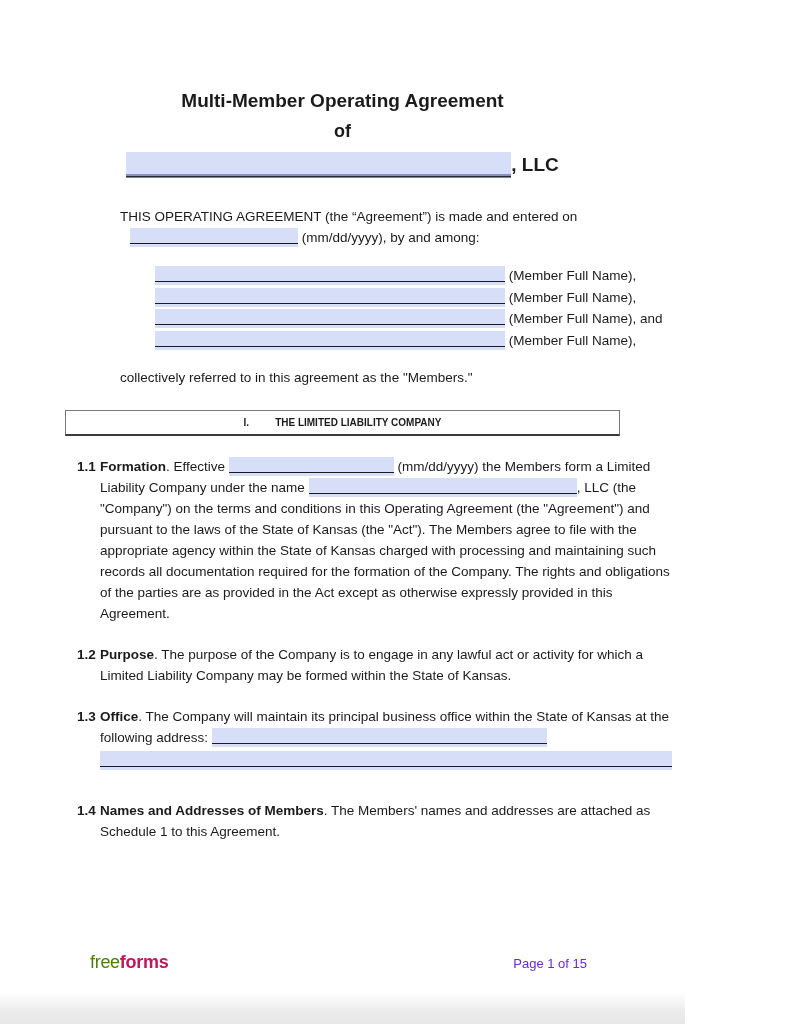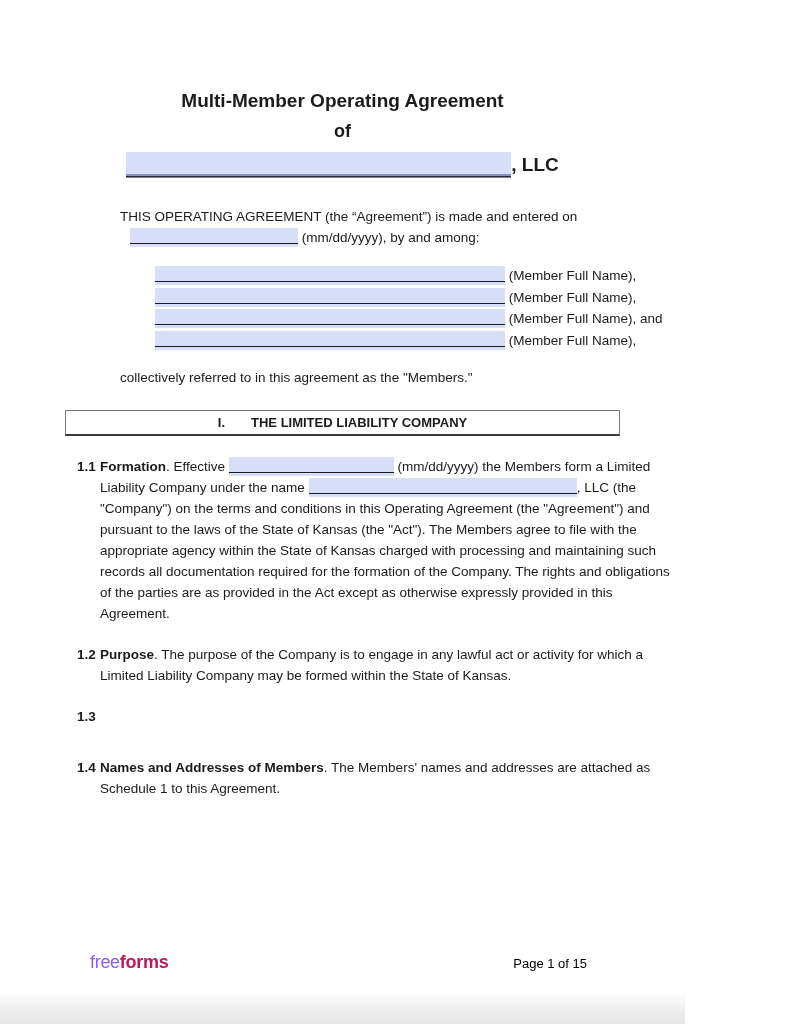--- a/index.html
+++ b/index.html
@@ -48,7 +48,7 @@
     border-bottom:2.5px solid #3a3a3a;
     height:23px; line-height:23px;
     text-align:center;
-    font-size:13px; font-weight:bold;
+    font-size:10px; font-weight:bold;
   }
   .article-box .numeral { margin-right:26px; }
 

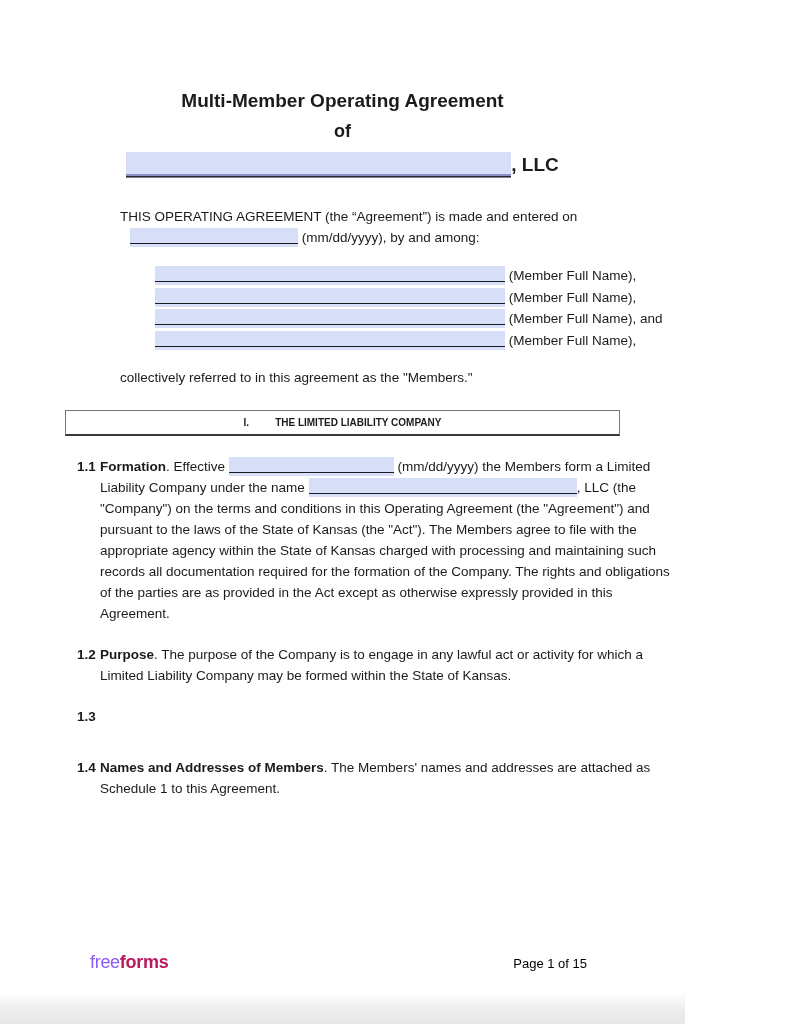--- a/index.html
+++ b/index.html
@@ -108,6 +108,7 @@
 
   <div class="section">
     <span class="num">1.3</span>
+    <div class="body"><span class="slabel">Office</span><span>. The Company will maintain its principal business office within the State of Kansas at the following address: </span><span class="blank" style="width:335px"></span><span class="blank blank-block"></span></div>
   </div>
 
   <div class="section" style="margin-top:30px">

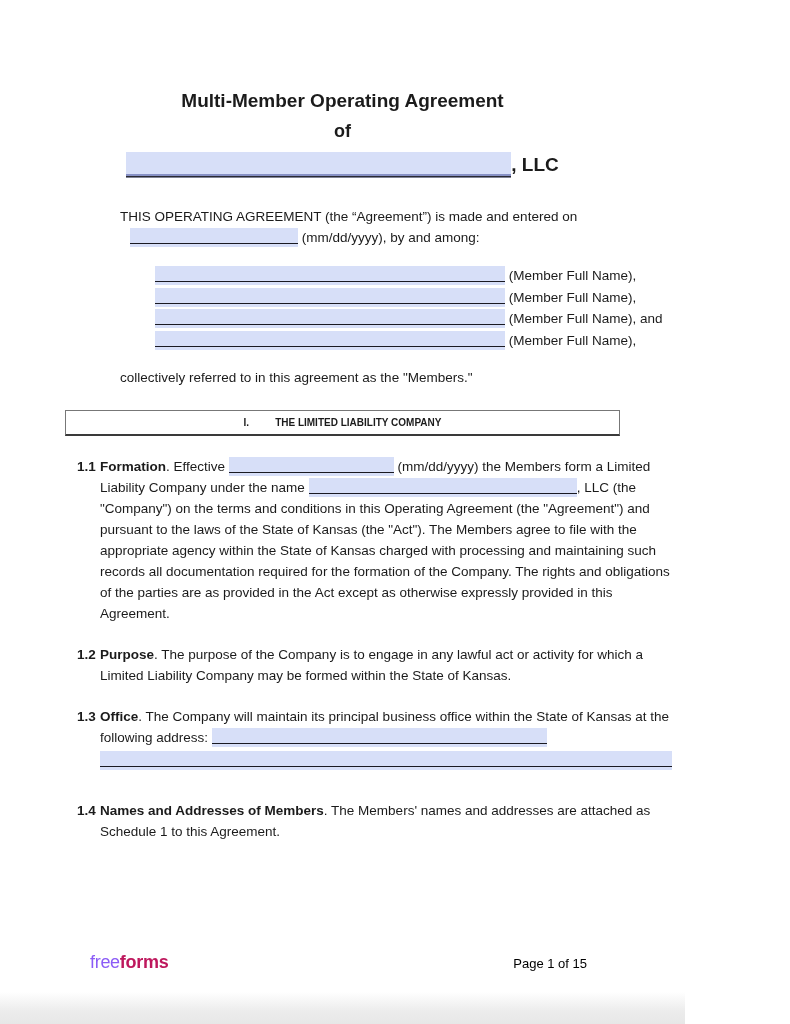--- a/index.html
+++ b/index.html
@@ -63,7 +63,7 @@
     display:flex; justify-content:space-between; align-items:baseline;
   }
   .logo { font-size:18px; letter-spacing:-0.3px; }
-  .logo .free  { color:#8b5cf6; font-weight:400; }
+  .logo .free  { color:#4d7c0f; font-weight:400; }
   .logo .forms { color:#be185d; font-weight:700; }
   .page-num { font-size:13px; color:#000000; }
 

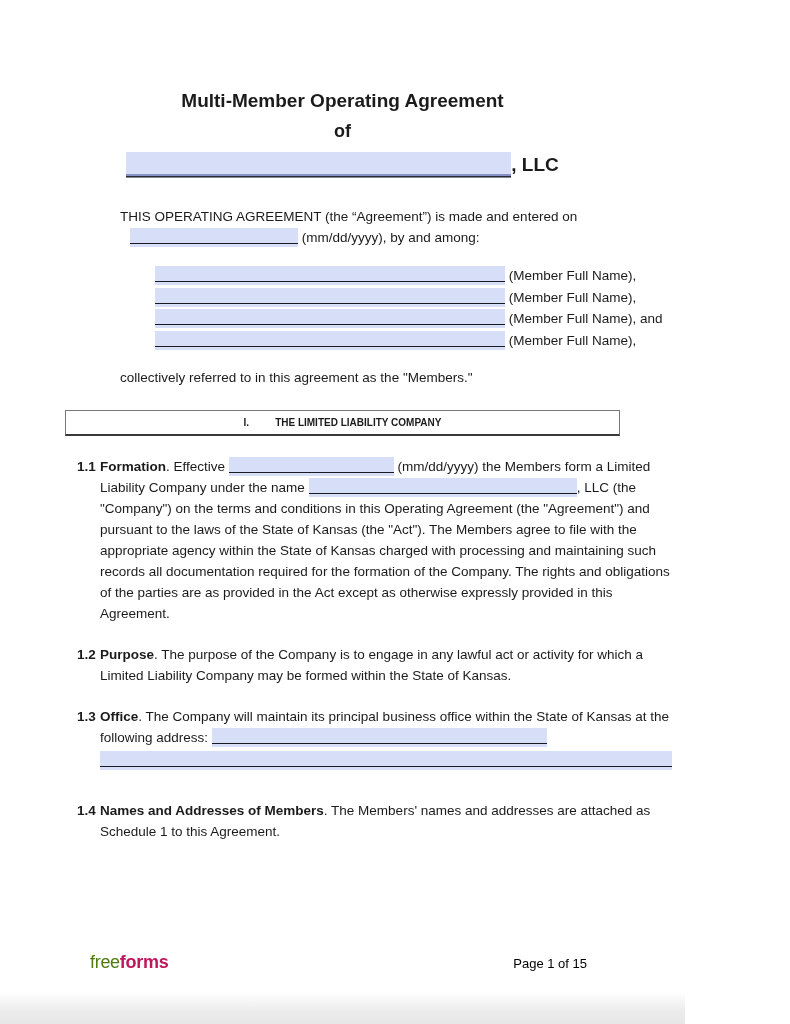--- a/index.html
+++ b/index.html
@@ -65,7 +65,7 @@
   .logo { font-size:18px; letter-spacing:-0.3px; }
   .logo .free  { color:#4d7c0f; font-weight:400; }
   .logo .forms { color:#be185d; font-weight:700; }
-  .page-num { font-size:13px; color:#000000; }
+  .page-num { font-size:13px; color:#6d28d9; }
 
   .bottom-edge {
     position:absolute; left:0; right:0; bottom:0; height:32px;

